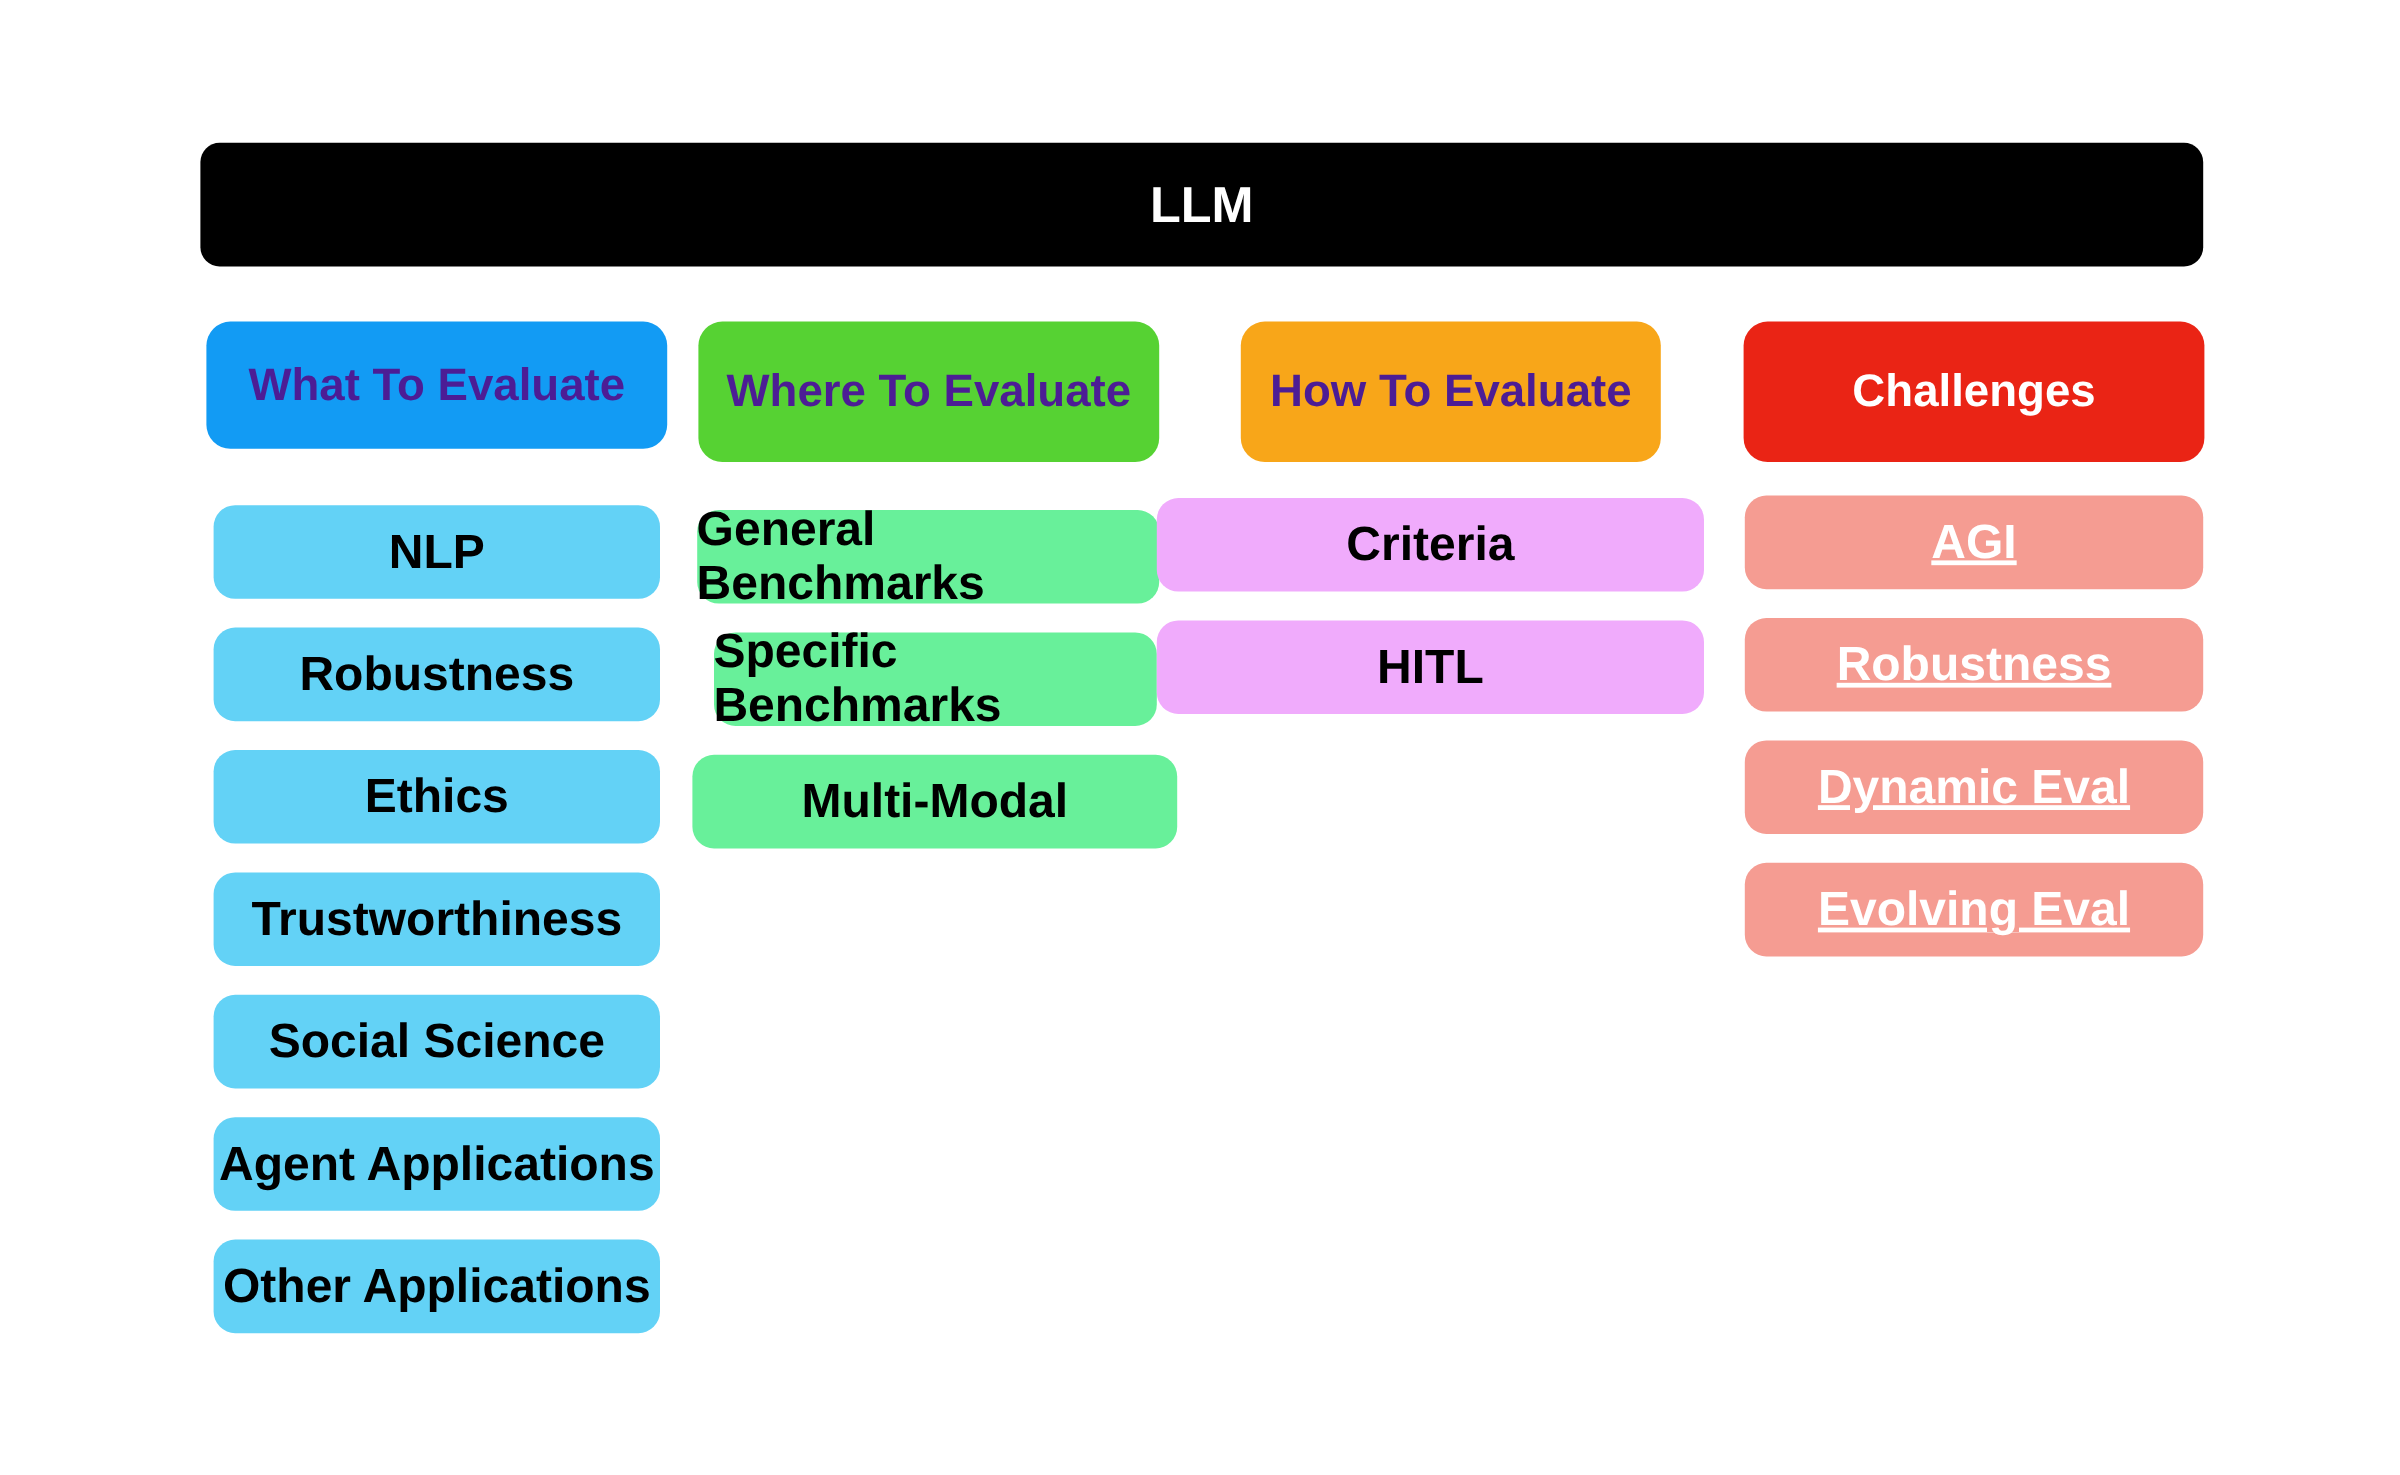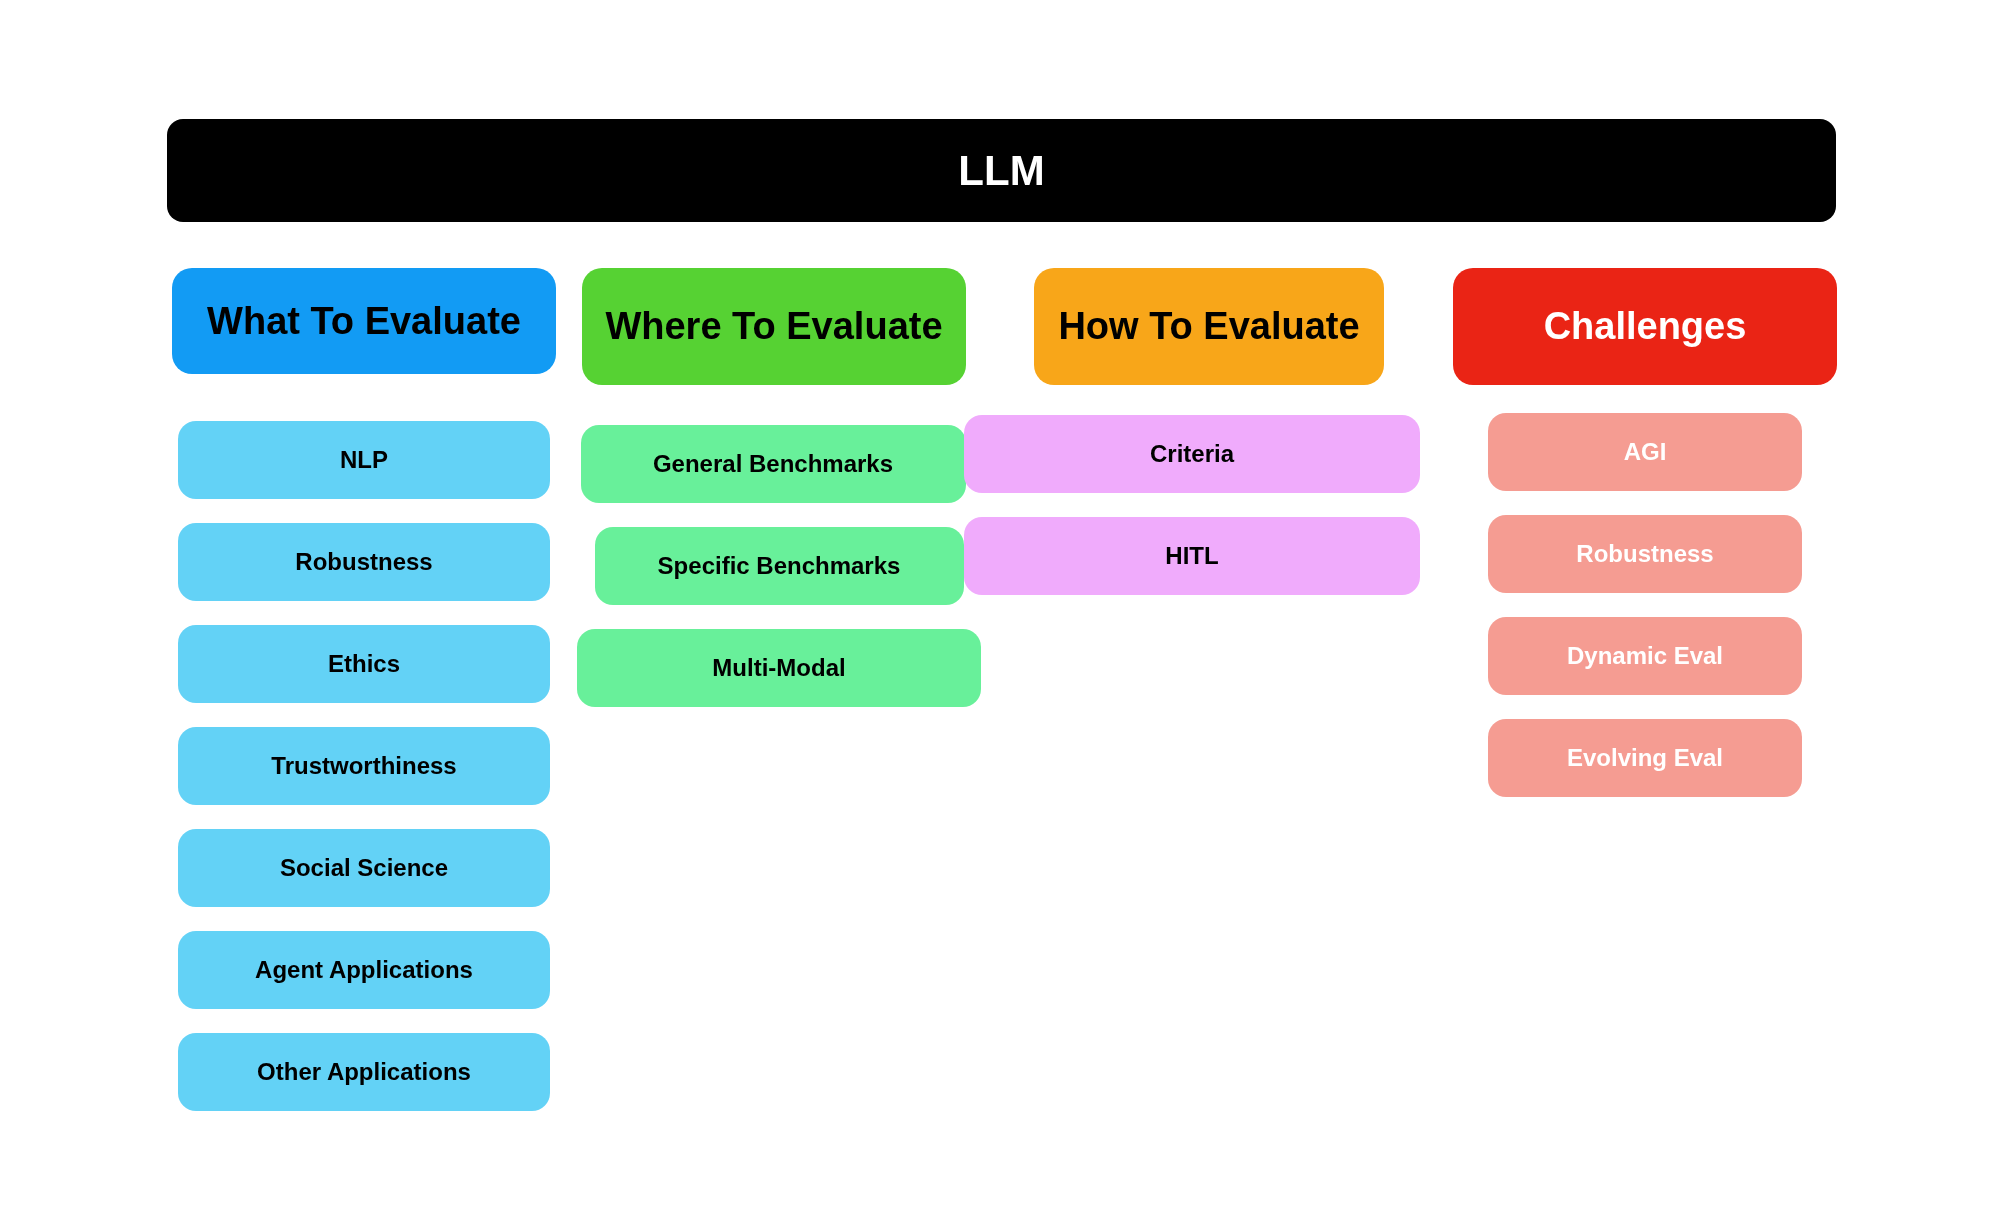--- a/index.html
+++ b/index.html
@@ -32,7 +32,7 @@
     border-radius: 20px;
     display: flex; align-items: center; justify-content: center;
     font-size: 38px; font-weight: bold;
-    color: #000000;
+    color: #4c1d95;
   }
   .col-1 .col-header { height: 106px; background: #129BF4; }
   .col-2 .col-header { background: #56D233; }

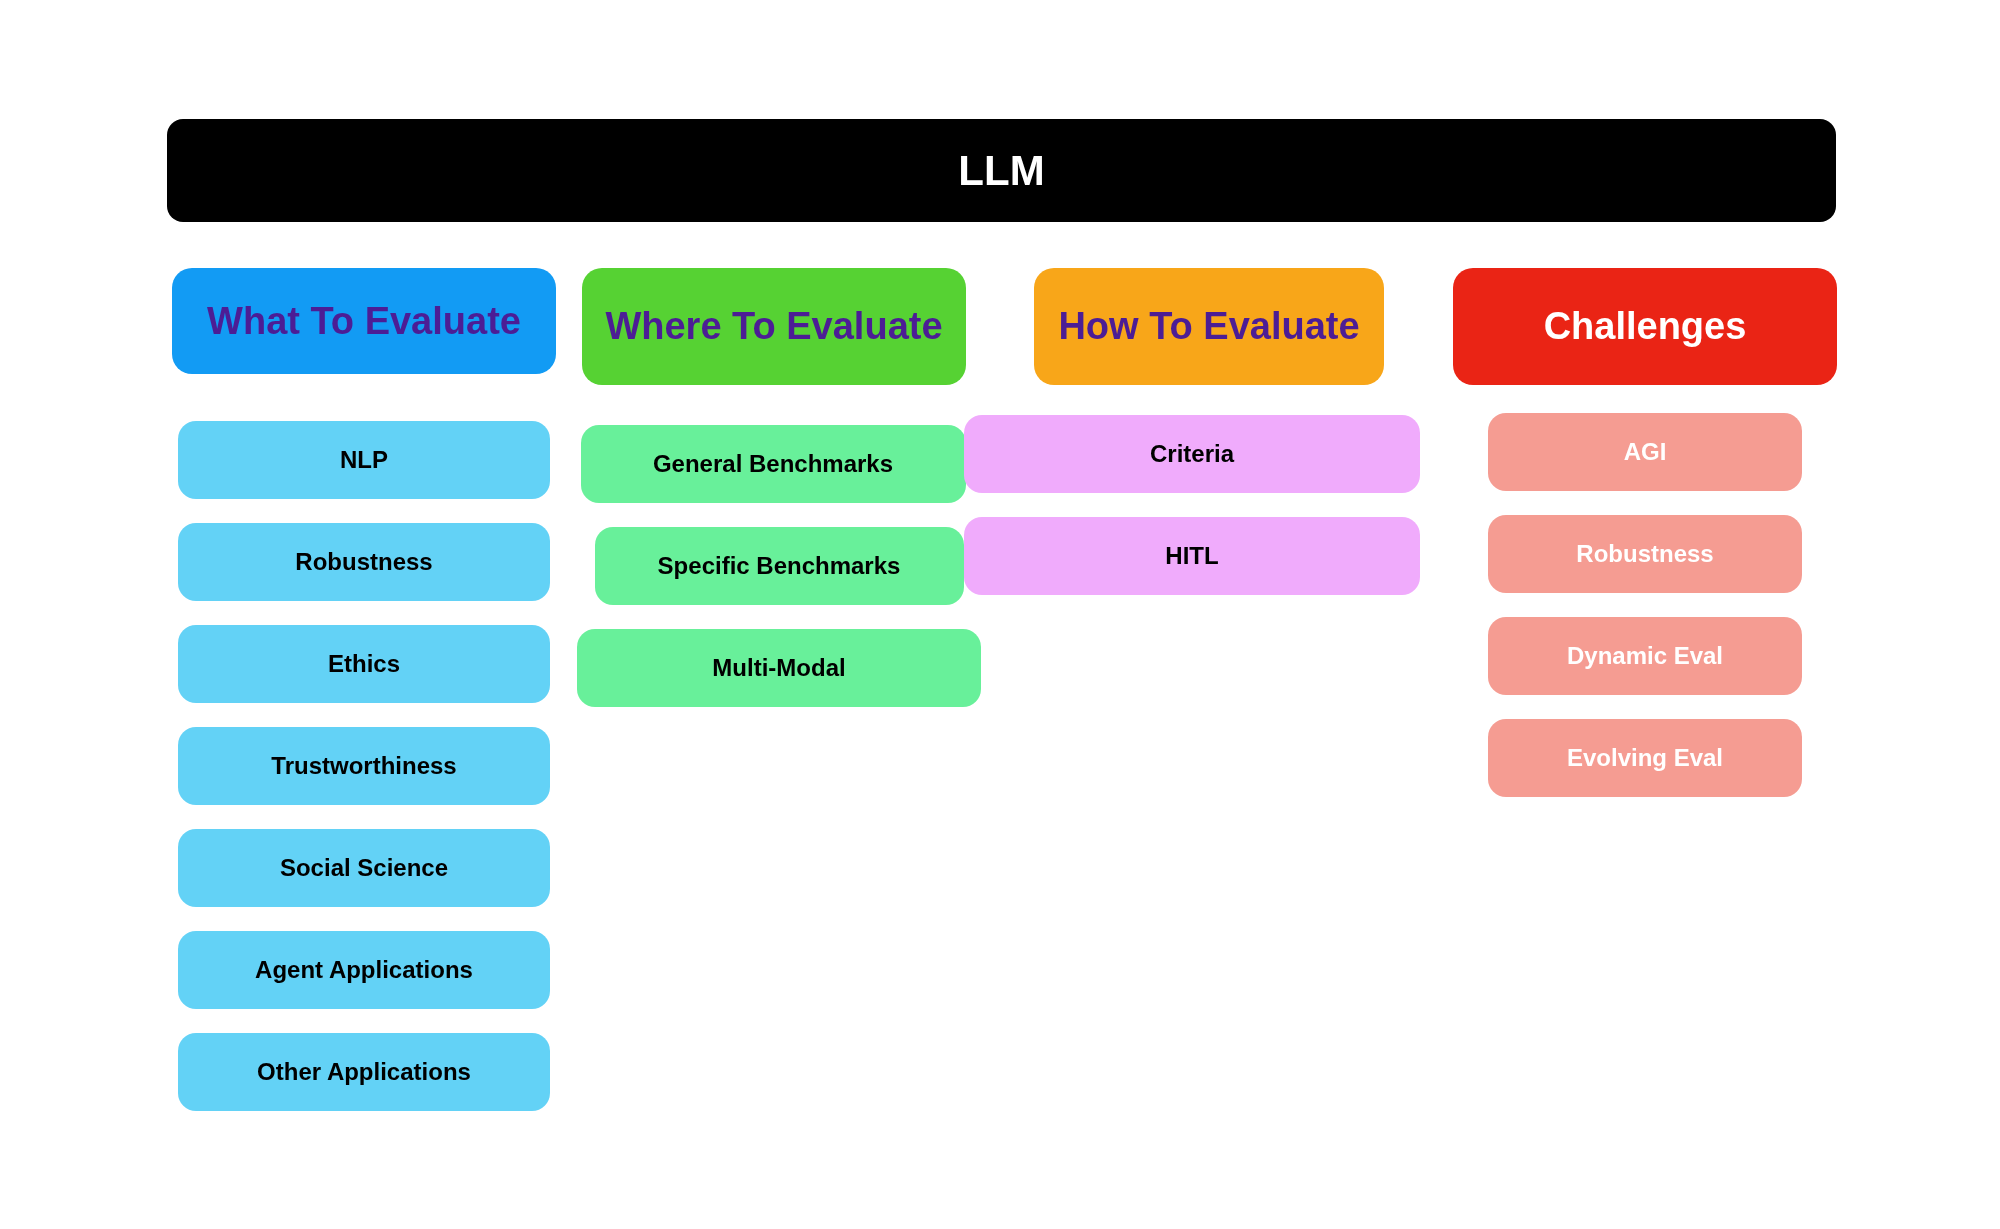--- a/index.html
+++ b/index.html
@@ -47,7 +47,7 @@
     height: 78px;
     border-radius: 18px;
     display: flex; align-items: center; justify-content: center;
-    font-size: 24px; font-weight: bold;
+    font-size: 40px; font-weight: bold;
     color: #000000;
     margin-top: 24px;
     width: 100%;

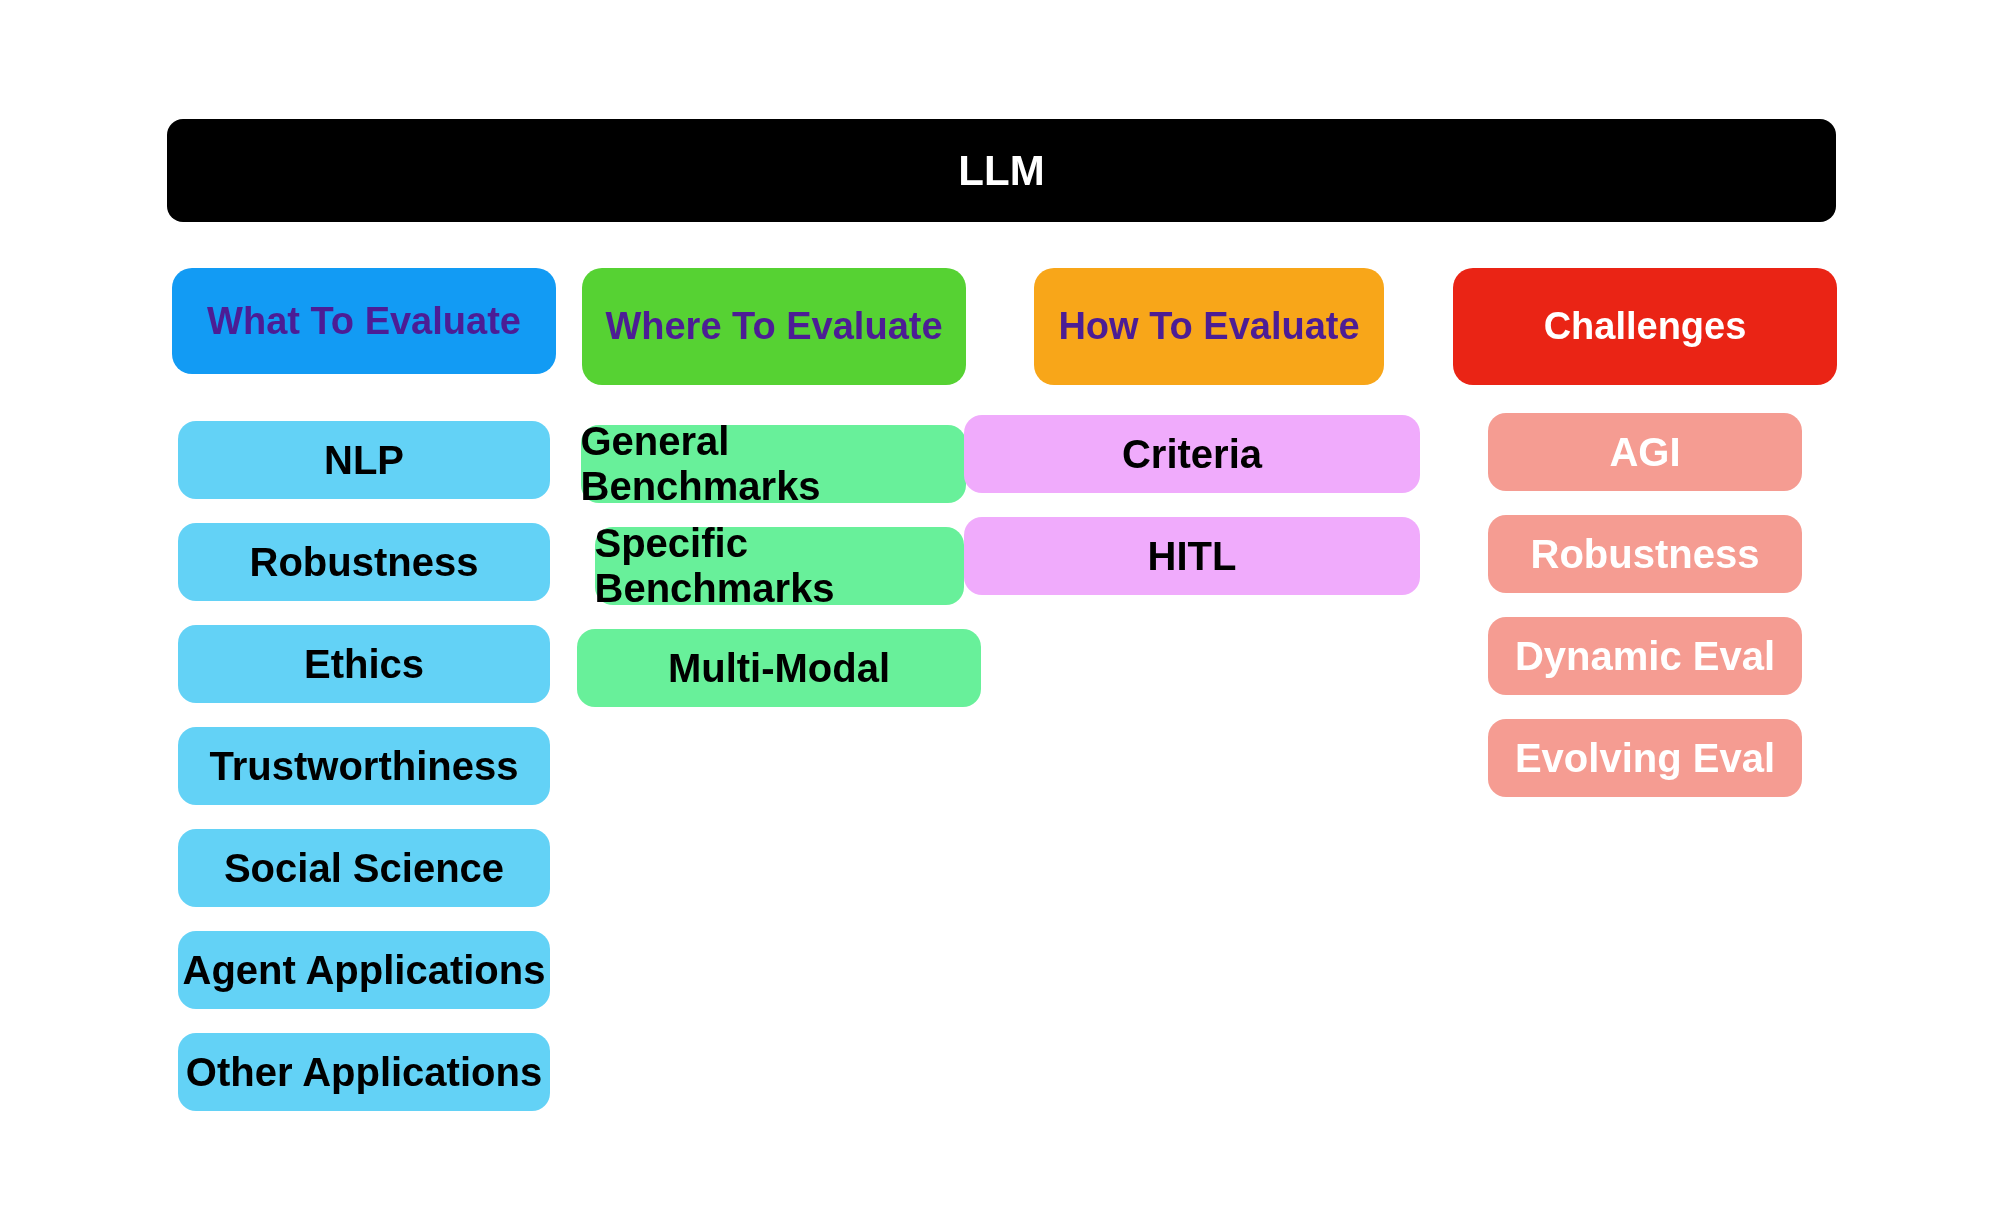--- a/index.html
+++ b/index.html
@@ -59,7 +59,7 @@
   .col-2 .item:nth-child(2) { width: 369px; margin-left: 10px; }
   .col-2 .item:nth-child(3) { margin-left: 10px; }
   .col-3 .item { background: #f0abfc; width: 456px; }
-  .col-4 .item { background: #F59C92; width: 314px; color: #ffffff; }
+  .col-4 .item { background: #F59C92; width: 382px; color: #ffffff; text-decoration: underline; }
 </style>
 </head>
 <body>

